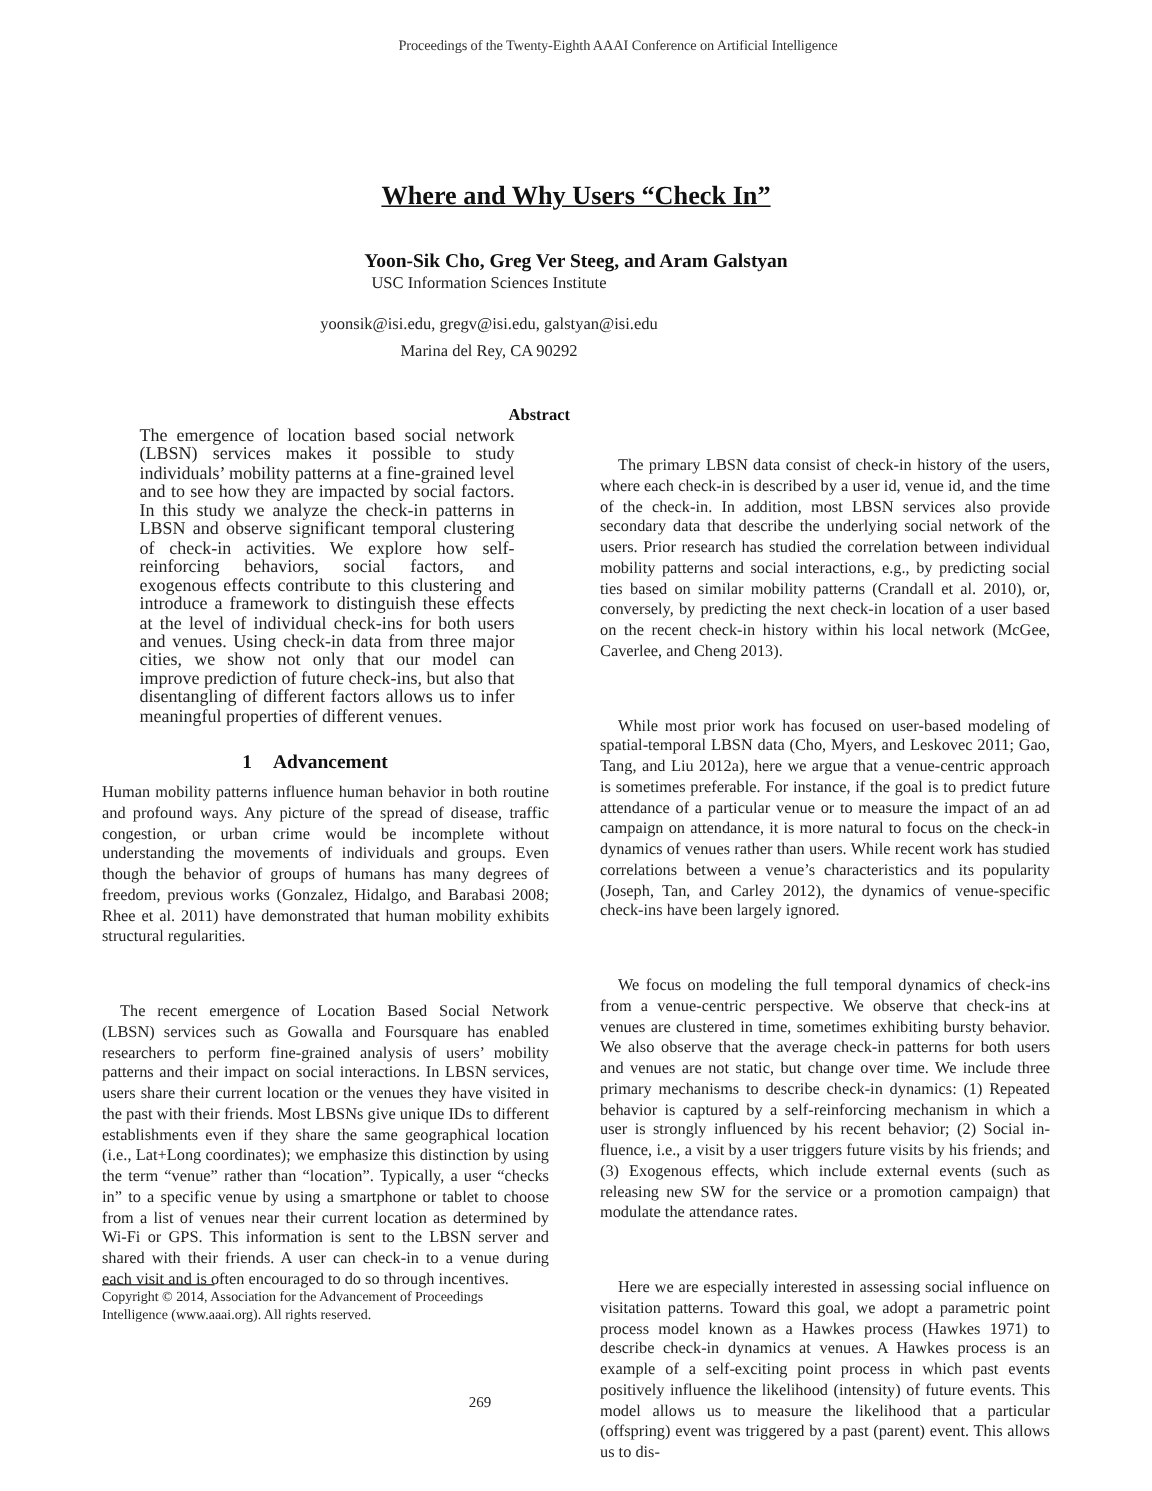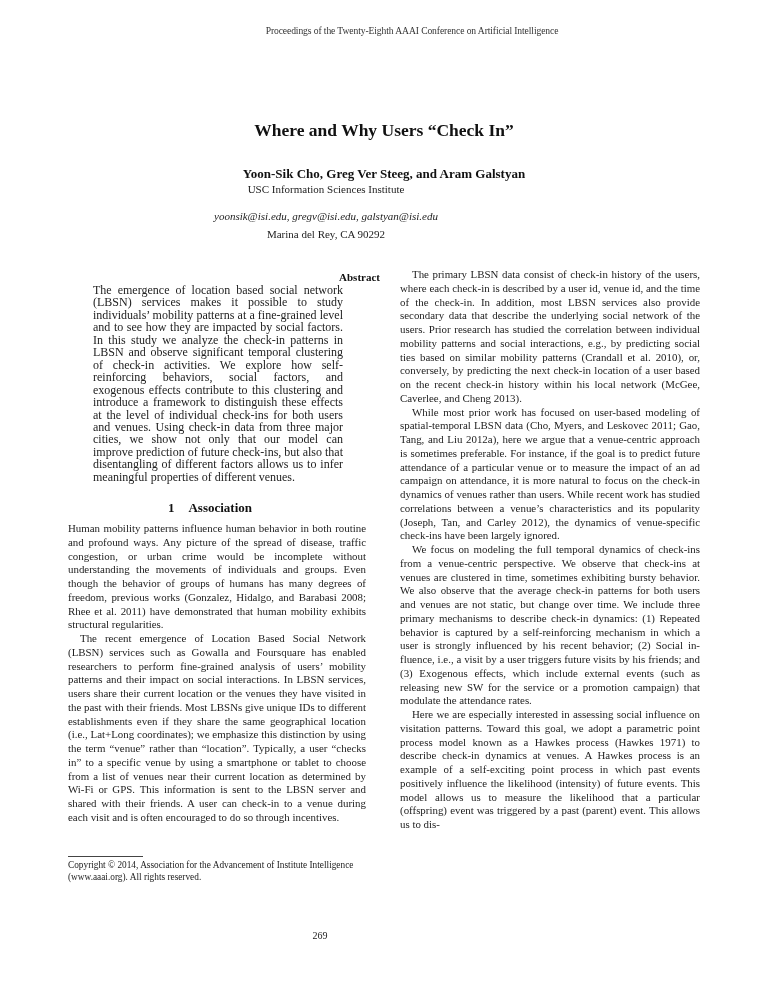--- a/index.html
+++ b/index.html
@@ -13,7 +13,7 @@
   }
   .title {
     position: absolute; top: 120px; left: 0; width: 768px; text-align: center;
-    font-size: 17.5px; font-weight: bold; color: #111;
+    font-size: 17.5px; font-weight: bold; color: #111; text-decoration: underline;
   }
   .authors {
     position: absolute; top: 166px; left: 0; width: 768px; text-align: center;

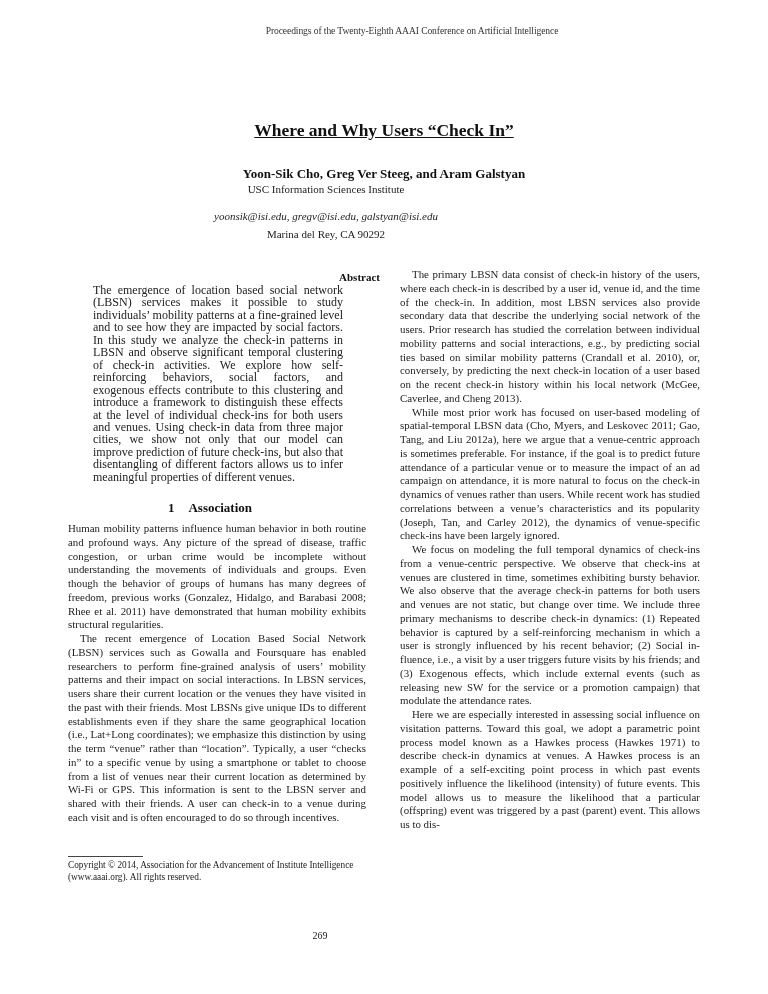--- a/index.html
+++ b/index.html
@@ -25,7 +25,7 @@
   }
   .affil.l1 { top: 183px; }
   .affil.l2 { top: 196px; margin-top: 32px; }
-  .affil.l3 { top: 210px; font-style: italic; }
+  .affil.l3 { top: 210px; }
 
   .abstract-heading {
     position: absolute; top: 271px; left: 40px; width: 340px; text-align: right;

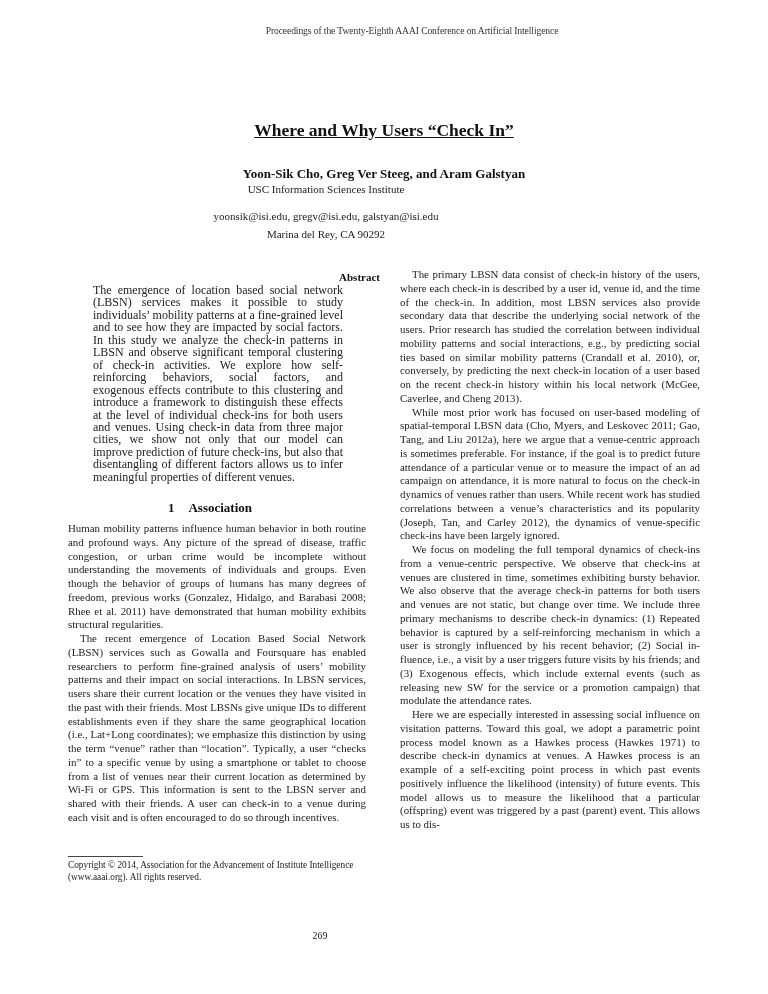--- a/index.html
+++ b/index.html
@@ -46,7 +46,7 @@
     color: #222; hyphens: manual;
   }
   .col p { margin: 0; text-indent: 0; }
-  .col p.indent { text-indent: 12px; }
+  .col p.indent { text-indent: 12px; margin-top: 36px; }
   .col-left { top: 522px; left: 68px; width: 298px; }
   .col-right { top: 268px; left: 400px; width: 300px; }
   .col p + p { margin-top: 0; }

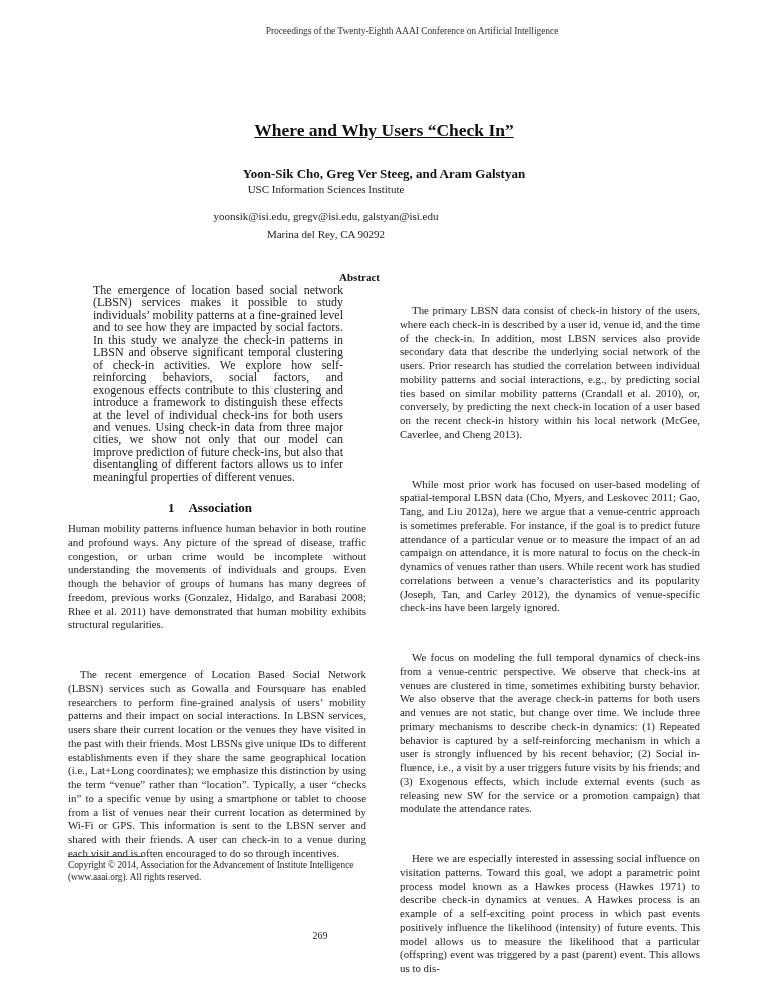--- a/index.html
+++ b/index.html
@@ -78,7 +78,7 @@
 <div class="abstract-body">The emergence of location based social network (LBSN) services makes it possible to study individu­als’ mobility patterns at a fine-grained level and to see how they are impacted by social factors. In this study we analyze the check-in patterns in LBSN and observe sig­nificant temporal clustering of check-in activities. We explore how self-reinforcing behaviors, social factors, and exogenous effects contribute to this clustering and introduce a framework to distinguish these effects at the level of individual check-ins for both users and venues. Using check-in data from three major cities, we show not only that our model can improve prediction of fu­ture check-ins, but also that disentangling of different factors allows us to infer meaningful properties of dif­ferent venues.</div>
 
 <div class="section-heading">
-  <span class="num">1</span><span>Association</span>
+  <span class="num">1</span><span>Advancement</span>
 </div>
 
 <div class="col col-left">

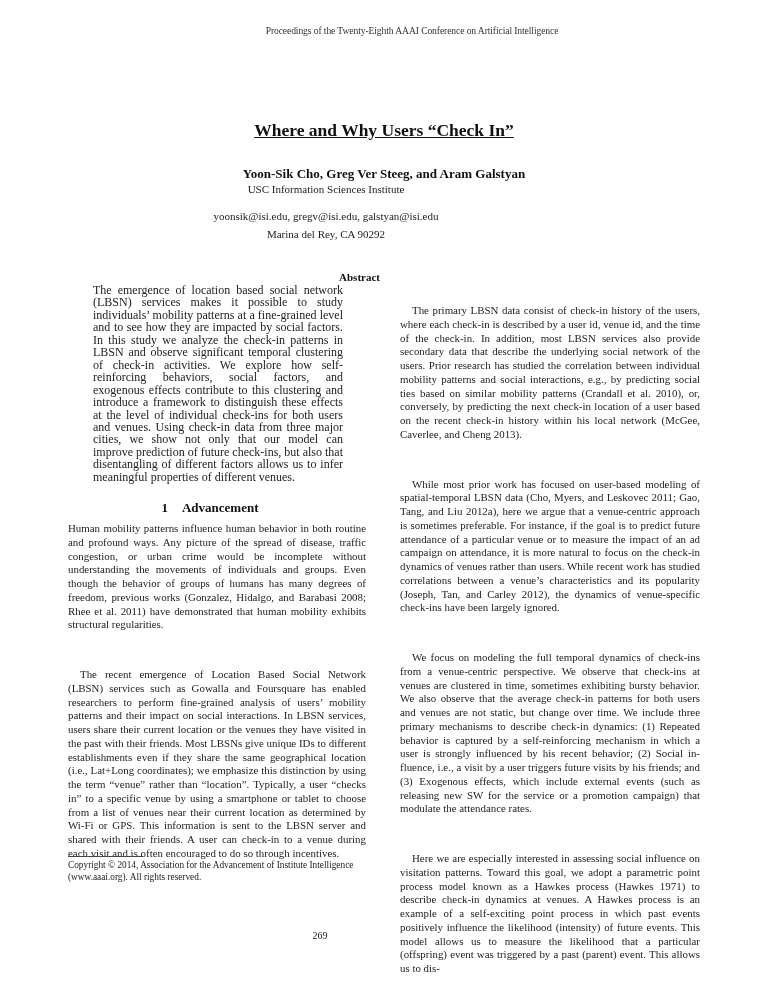--- a/index.html
+++ b/index.html
@@ -94,7 +94,7 @@
 </div>
 
 <div class="footnote-rule"></div>
-<div class="footnote">Copyright © 2014, Association for the Advancement of Institute Intelligence (www.aaai.org). All rights reserved.</div>
+<div class="footnote">Copyright © 2014, Association for the Advancement of Proceedings Intelligence (www.aaai.org). All rights reserved.</div>
 
 <div class="page-number">269</div>
 

